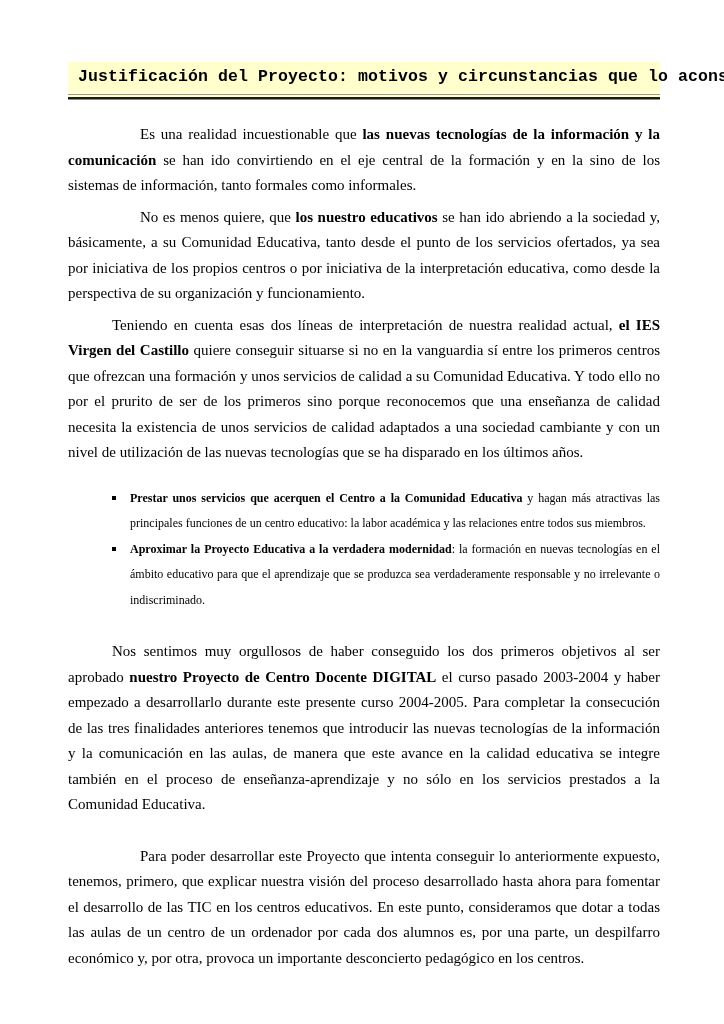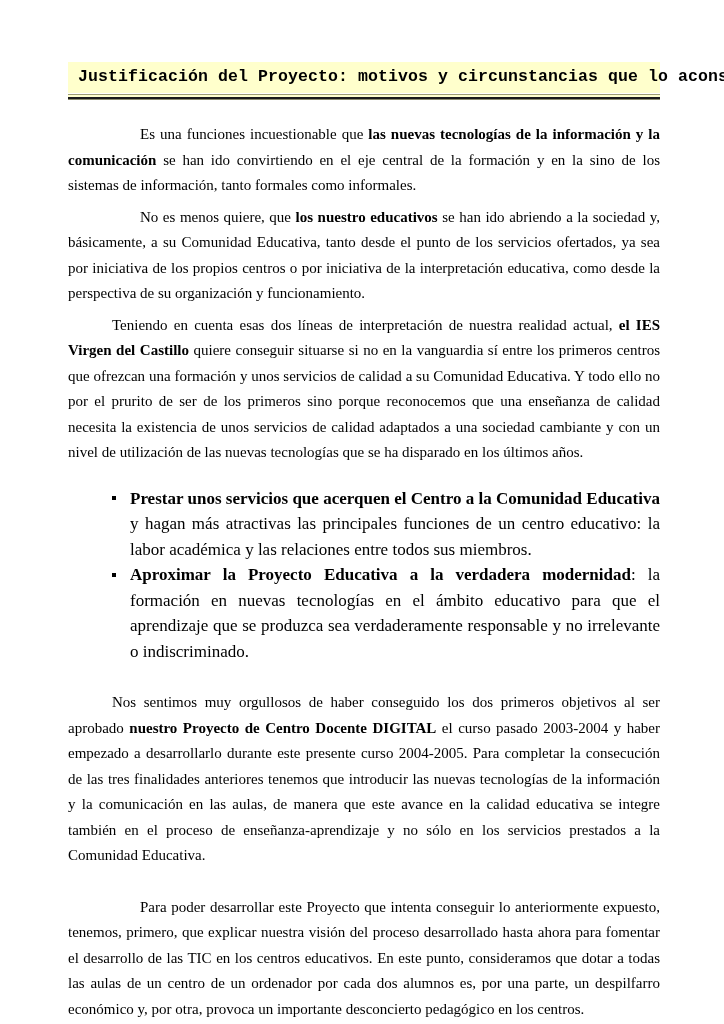--- a/index.html
+++ b/index.html
@@ -148,7 +148,7 @@
   <div class="body-area">
 
     <p class="para">
-      <span class="indent"></span><span>Es una funciones incuestionable que </span><b>las nuevas tecnologías de la información y la comunicación</b><span> se han ido convirtiendo en el eje central de la formación y en la sino de los sistemas de información, tanto formales como informales.</span>
+      <span class="indent"></span><span>Es una realidad incuestionable que </span><b>las nuevas tecnologías de la información y la comunicación</b><span> se han ido convirtiendo en el eje central de la formación y en la sino de los sistemas de información, tanto formales como informales.</span>
     </p>
 
     <div class="gap-6"></div>

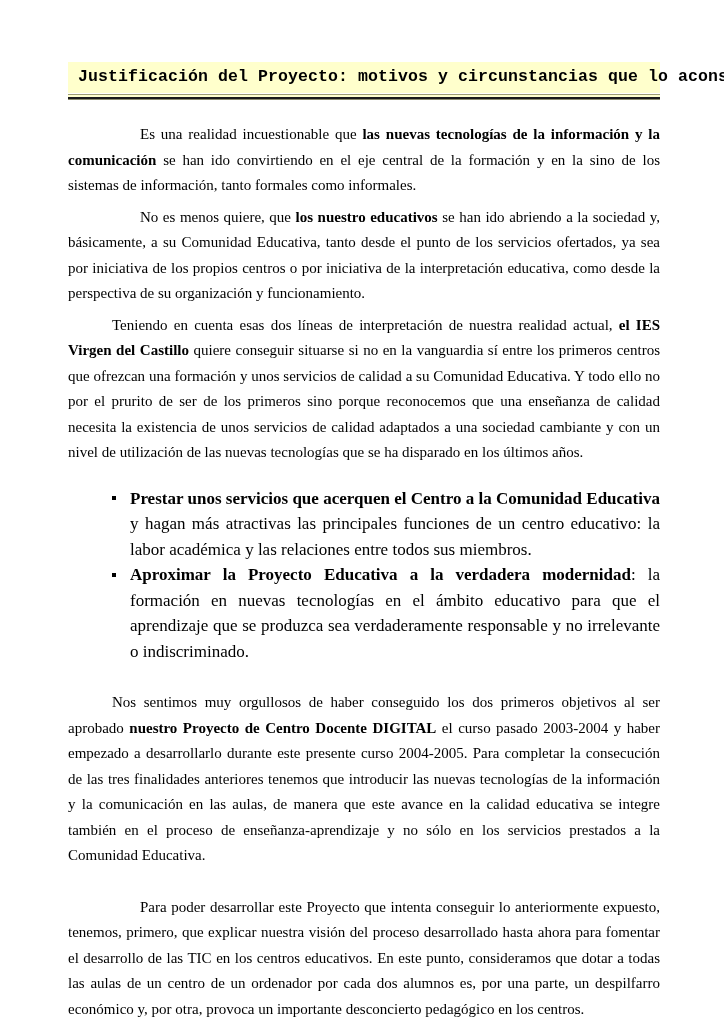--- a/index.html
+++ b/index.html
@@ -107,7 +107,7 @@
   ul.bullets > li {
     position: relative;
     padding-left: 62px;
-    font-size: 17px;
+    font-size: 12px;
     line-height: 25.5px;
     text-align: justify;
     margin-bottom: 0px;

